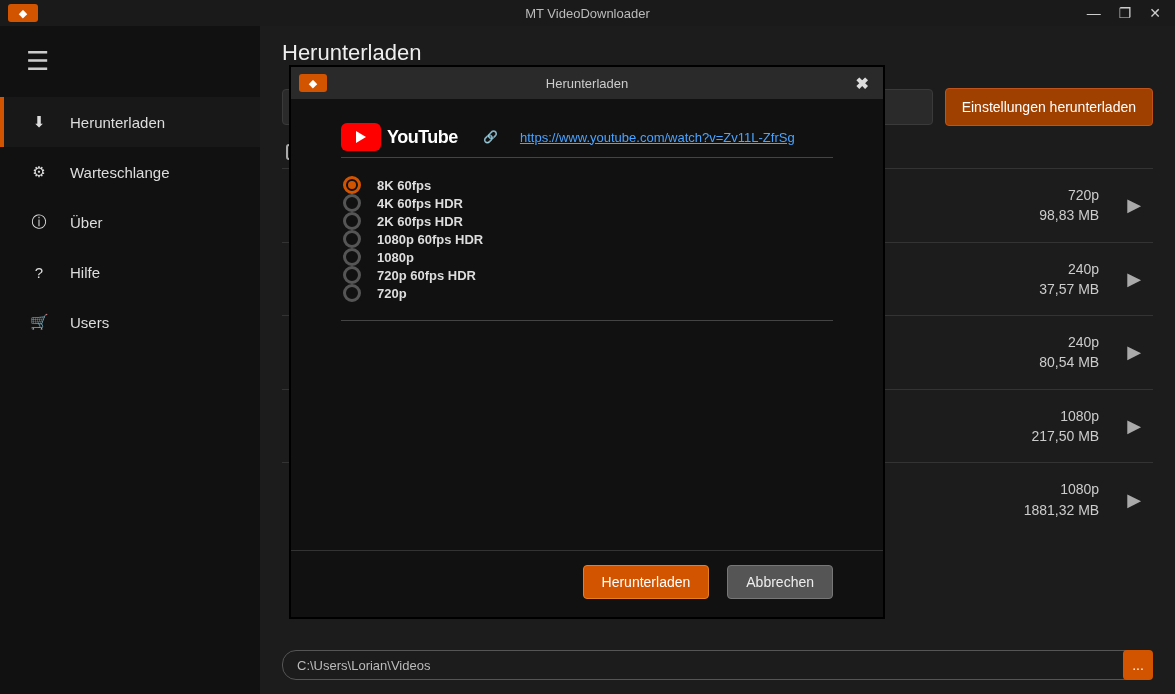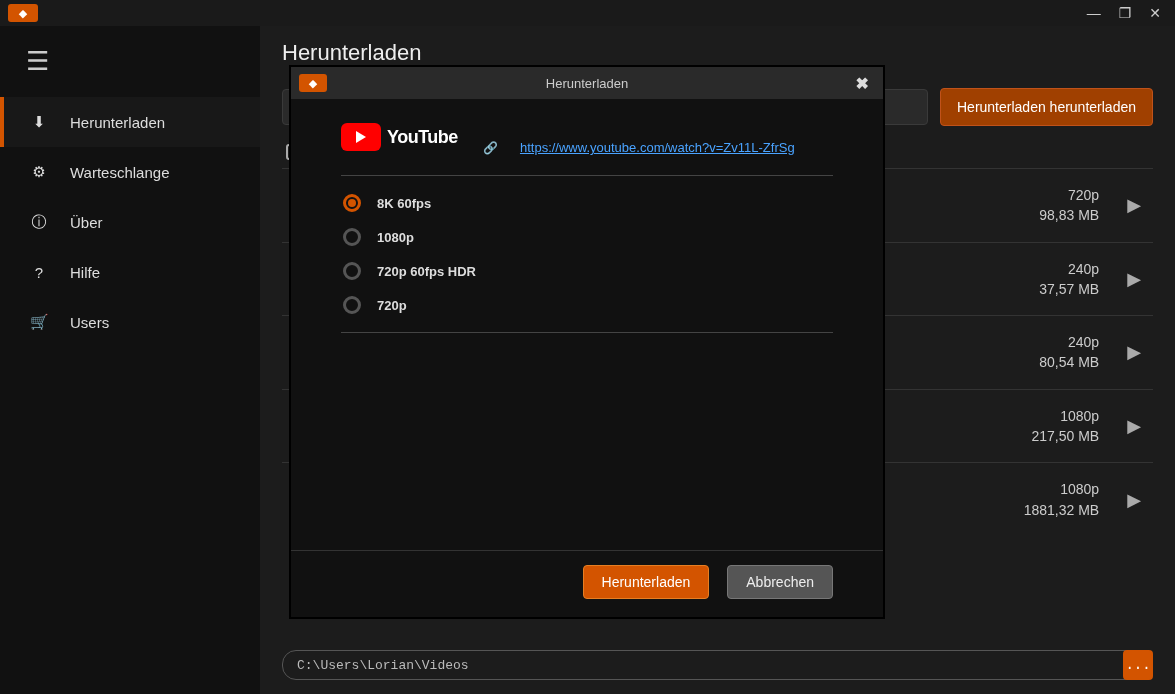--- a/index.html
+++ b/index.html
@@ -191,6 +191,7 @@
 
 <div class="titlebar">
   <div class="titlebar-logo">◆</div>
+  <div class="titlebar-title">MT VideoDownloader</div>
   <div class="titlebar-controls">
     <span>—</span>
     <span>❐</span>

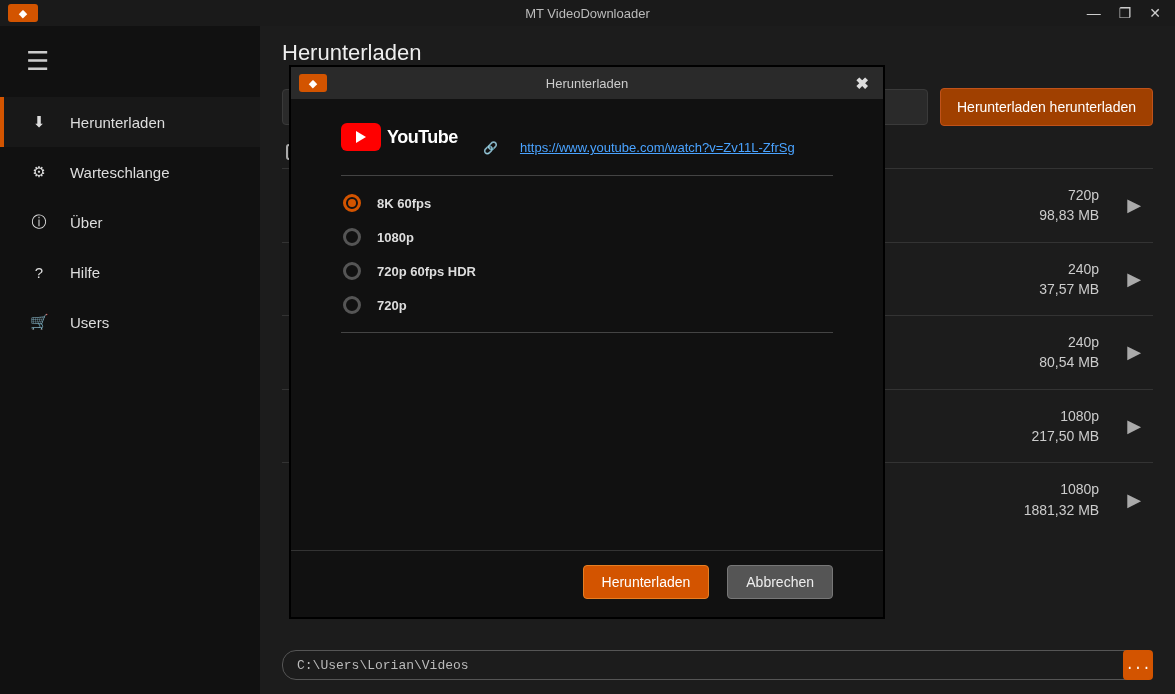--- a/index.html
+++ b/index.html
@@ -231,7 +231,7 @@
 
     <div class="toprow">
       <div class="url-field"></div>
-      <button class="queue-btn">Herunterladen herunterladen</button>
+      <button class="queue-btn">Einstellungen herunterladen</button>
     </div>
 
     <div class="checkbox-row">

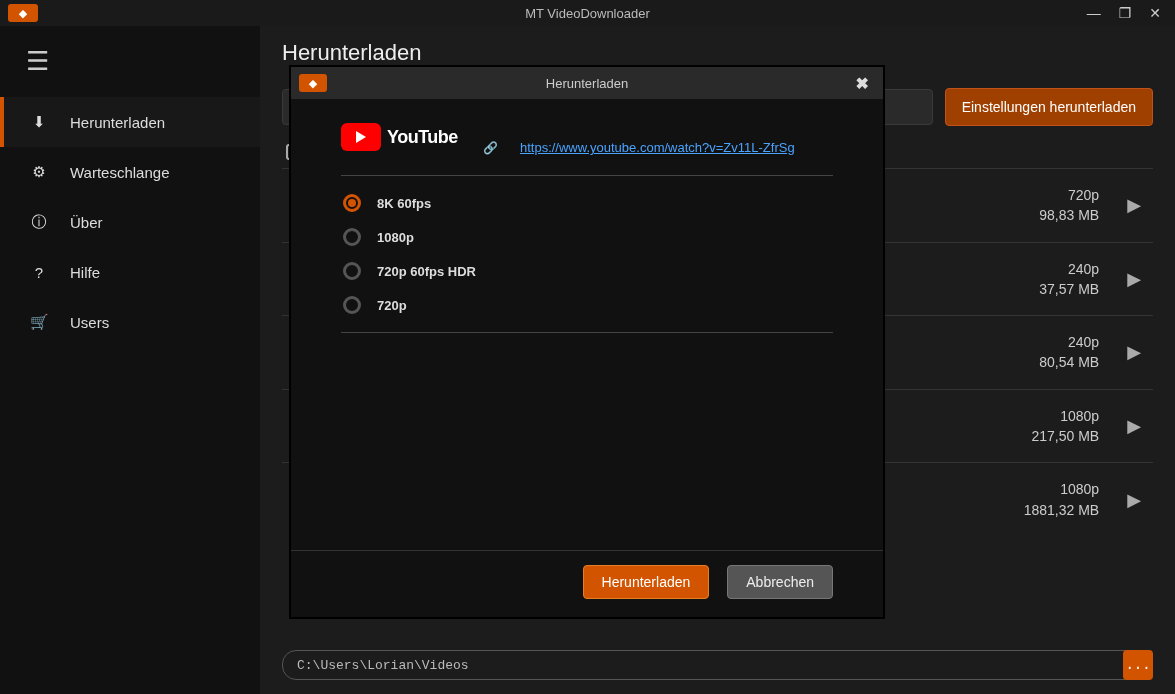--- a/index.html
+++ b/index.html
@@ -145,7 +145,7 @@
   .modal-close { margin-left:auto; padding:0 14px; color:#ddd; font-size:16px; cursor:pointer; font-weight:bold; }
 
   .modal-body { flex:1; padding: 20px 50px 10px 50px; display:flex; flex-direction:column; overflow:hidden; }
-  .source-row { display:flex; gap:16px; align-items:flex-end; margin-bottom:20px; }
+  .source-row { display:flex; gap:16px; align-items:center; margin-bottom:2px; }
   .yt-badge {
     width: 126px; height: 36px;
     display:flex; align-items:center; gap:6px; color:#fff; font-weight:700; font-size:18px;

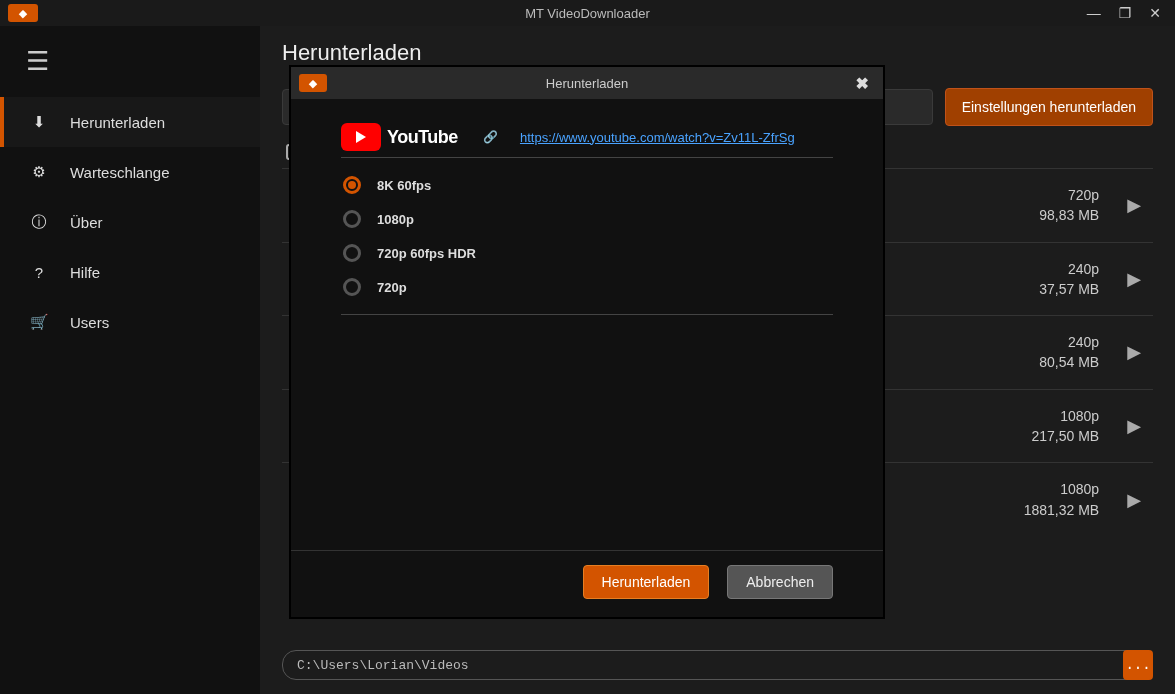--- a/index.html
+++ b/index.html
@@ -161,7 +161,7 @@
 
   .hr { border-top:1px solid #444; margin: 0 0 18px 0; }
 
-  .options { display:flex; flex-direction:column; gap:16px; padding-left: 2px; }
+  .options { display:flex; flex-direction:column; padding-left: 2px; }
   .opt { display:flex; align-items:center; gap:16px; cursor:pointer; }
   .radio {
     width:18px;height:18px;border:3px solid #555;border-radius:50%;

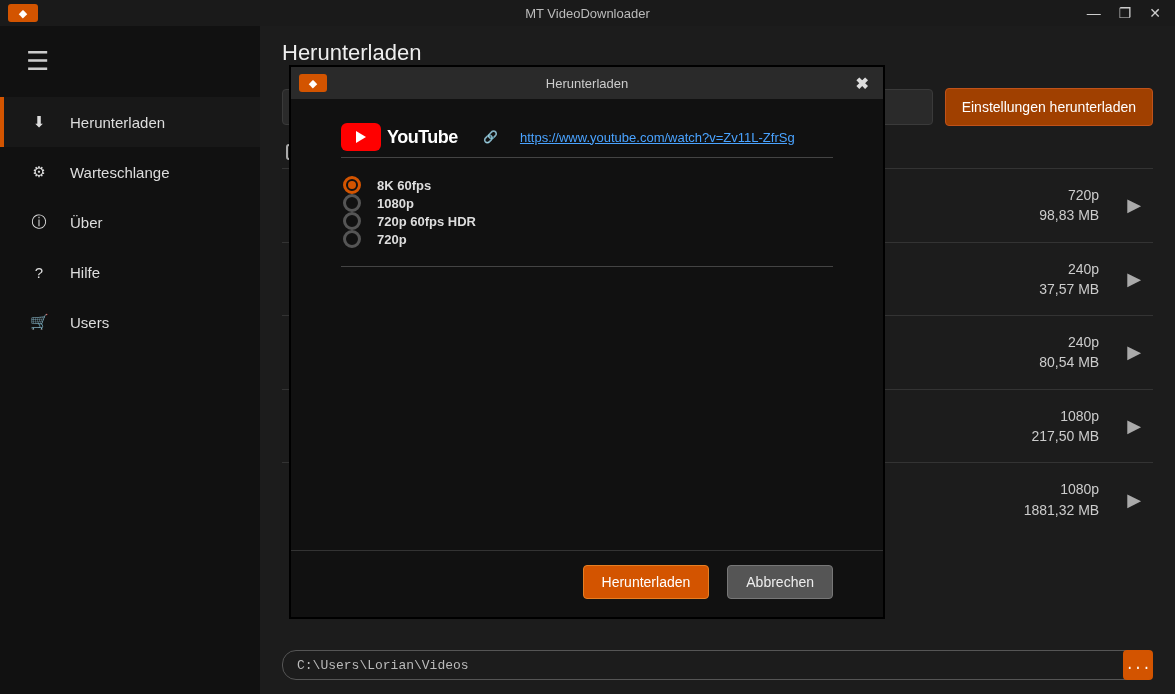--- a/index.html
+++ b/index.html
@@ -326,6 +326,10 @@
       </div>
       <div class="opt">
         <div class="radio"></div>
+        <span class="opt-label">4K 60fps HDR</span>
+      </div>
+      <div class="opt">
+        <div class="radio"></div>
         <span class="opt-label">1080p</span>
       </div>
       <div class="opt">

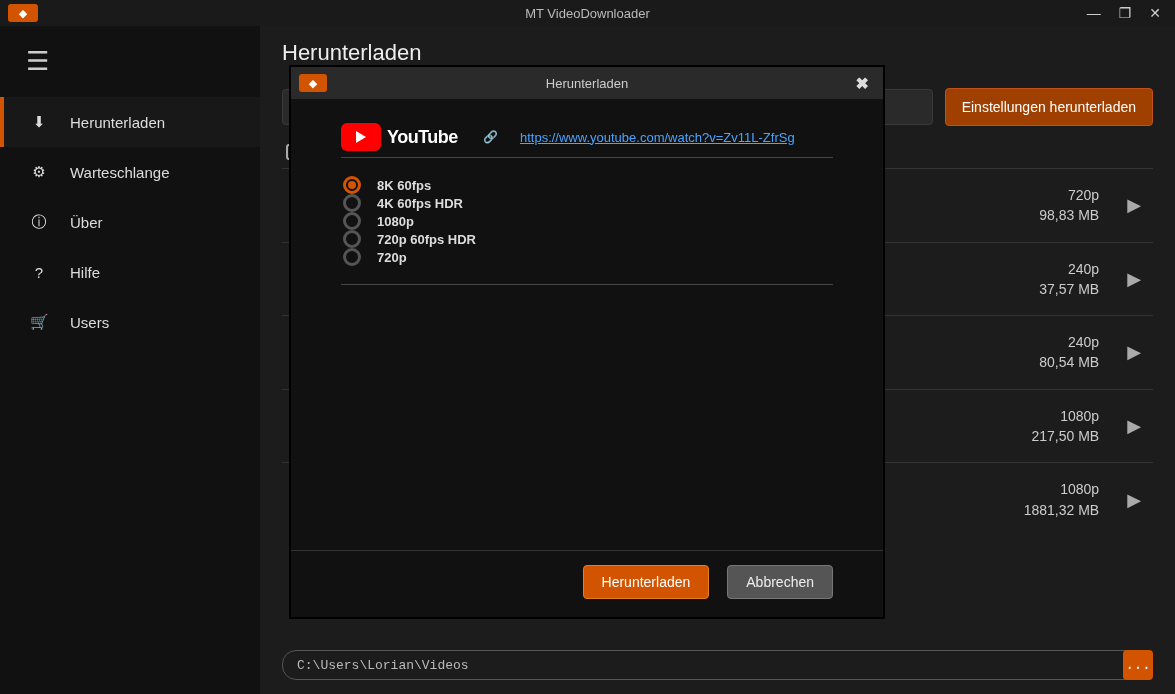--- a/index.html
+++ b/index.html
@@ -330,6 +330,10 @@
       </div>
       <div class="opt">
         <div class="radio"></div>
+        <span class="opt-label">2K 60fps HDR</span>
+      </div>
+      <div class="opt">
+        <div class="radio"></div>
         <span class="opt-label">1080p</span>
       </div>
       <div class="opt">

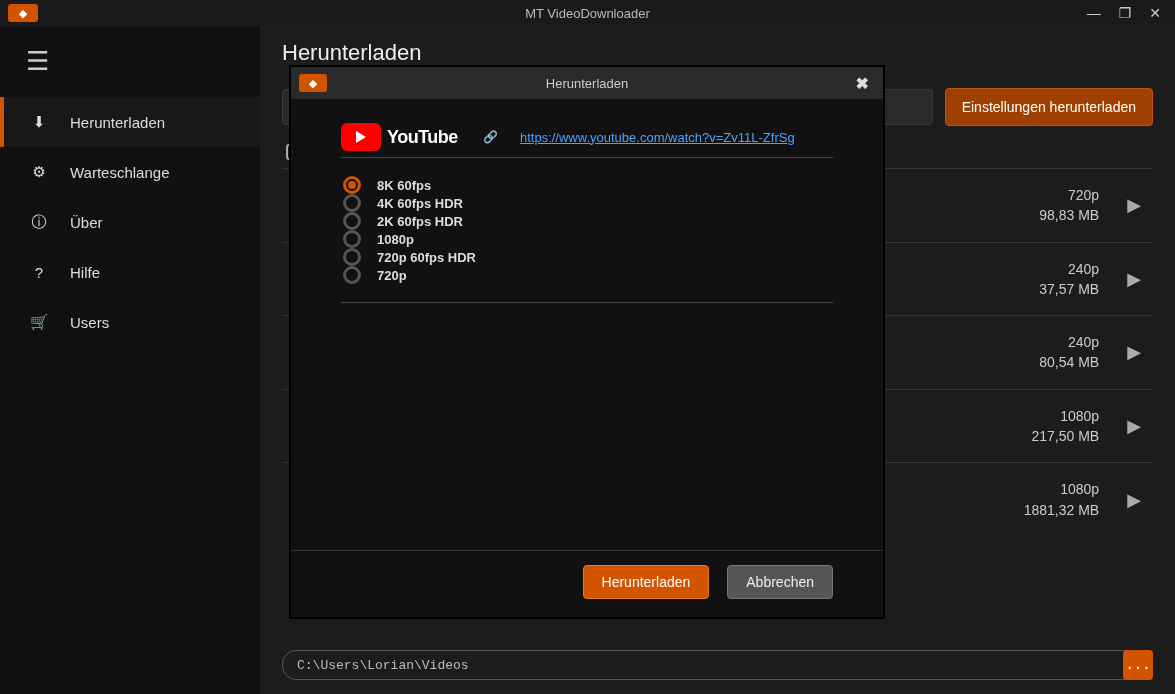--- a/index.html
+++ b/index.html
@@ -334,6 +334,10 @@
       </div>
       <div class="opt">
         <div class="radio"></div>
+        <span class="opt-label">1080p 60fps HDR</span>
+      </div>
+      <div class="opt">
+        <div class="radio"></div>
         <span class="opt-label">1080p</span>
       </div>
       <div class="opt">

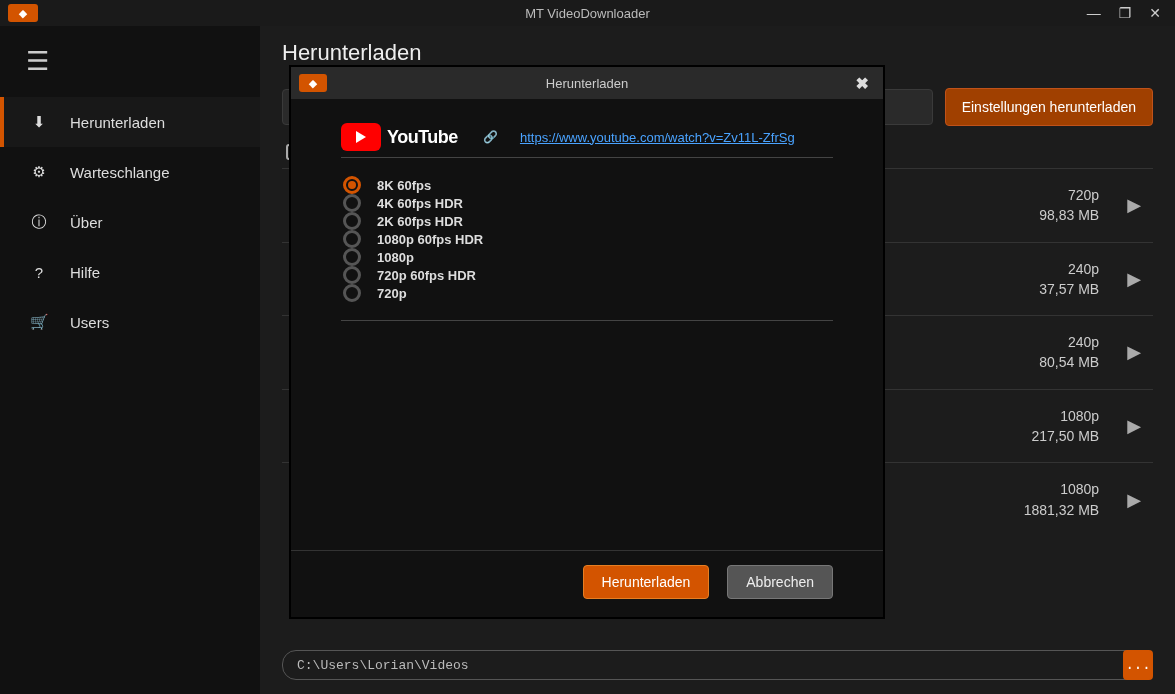--- a/index.html
+++ b/index.html
@@ -106,7 +106,6 @@
     display: flex; align-items: center; gap: 4px;
     padding: 8px 0 14px 0;
     color: #bbb;
-    font-family: Liberation Mono, monospace;
   }
   .pathfield {
     flex: 1; height: 30px; background: #1c1c1c;

